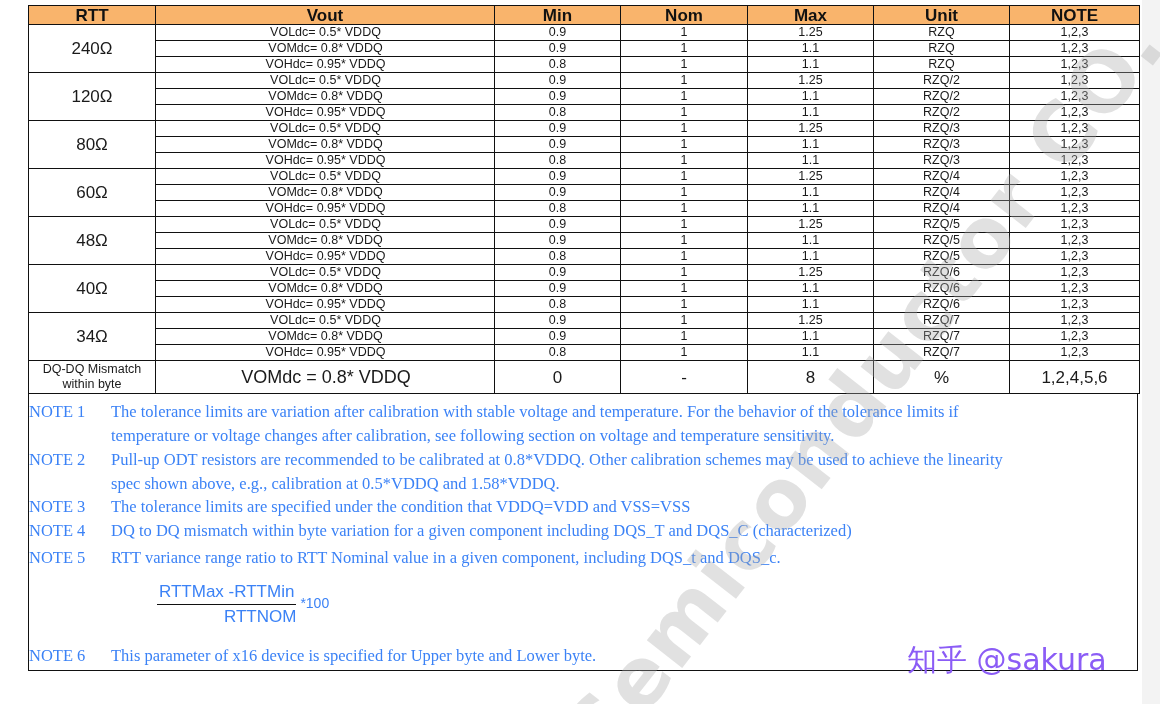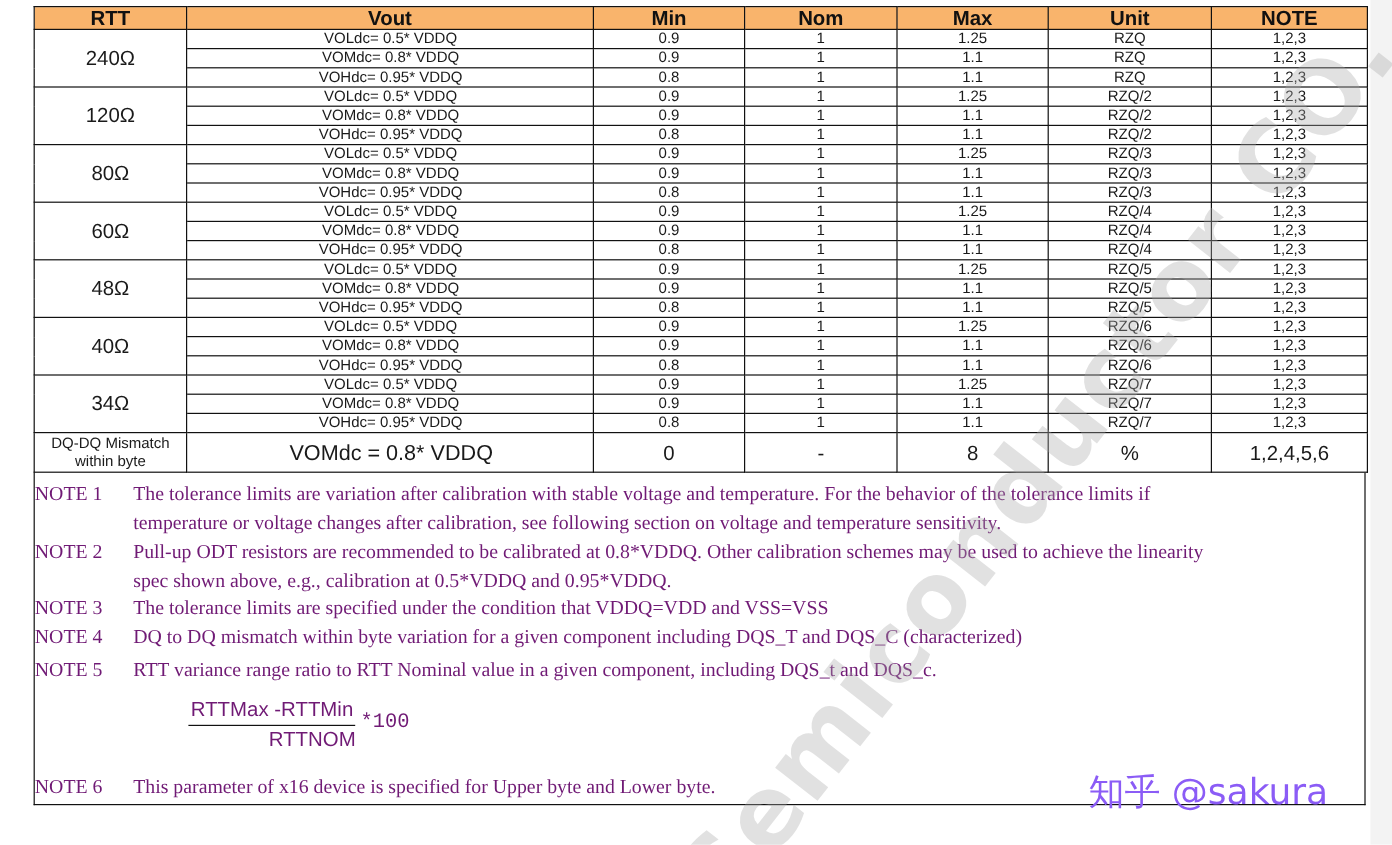--- a/index.html
+++ b/index.html
@@ -15,7 +15,7 @@
   table.spec tr.dq td { height:32px; font-size:17px; }
   table.spec tr.dq td.dqlabel { font-size:12.5px; line-height:15px; }
   table.spec tr.dq td.vout { font-size:18px; padding-left:2px;margin-left:48px; }
-  .notes { border:1.6px solid #111; border-top:none; width:1108px; height:276px; position:relative; font-family:"Liberation Serif", serif; font-size:16.5px; color:#701a75; }
+  .notes { border:1.6px solid #111; border-top:none; width:1108px; height:276px; position:relative; font-family:"Liberation Serif", serif; font-size:16.5px; color:#3b82f6; }
   .note { position:absolute; left:0; }
   .note .lbl { position:absolute; left:0; width:80px; white-space:nowrap; }
   .note .txt { position:absolute; left:82px; white-space:nowrap; }

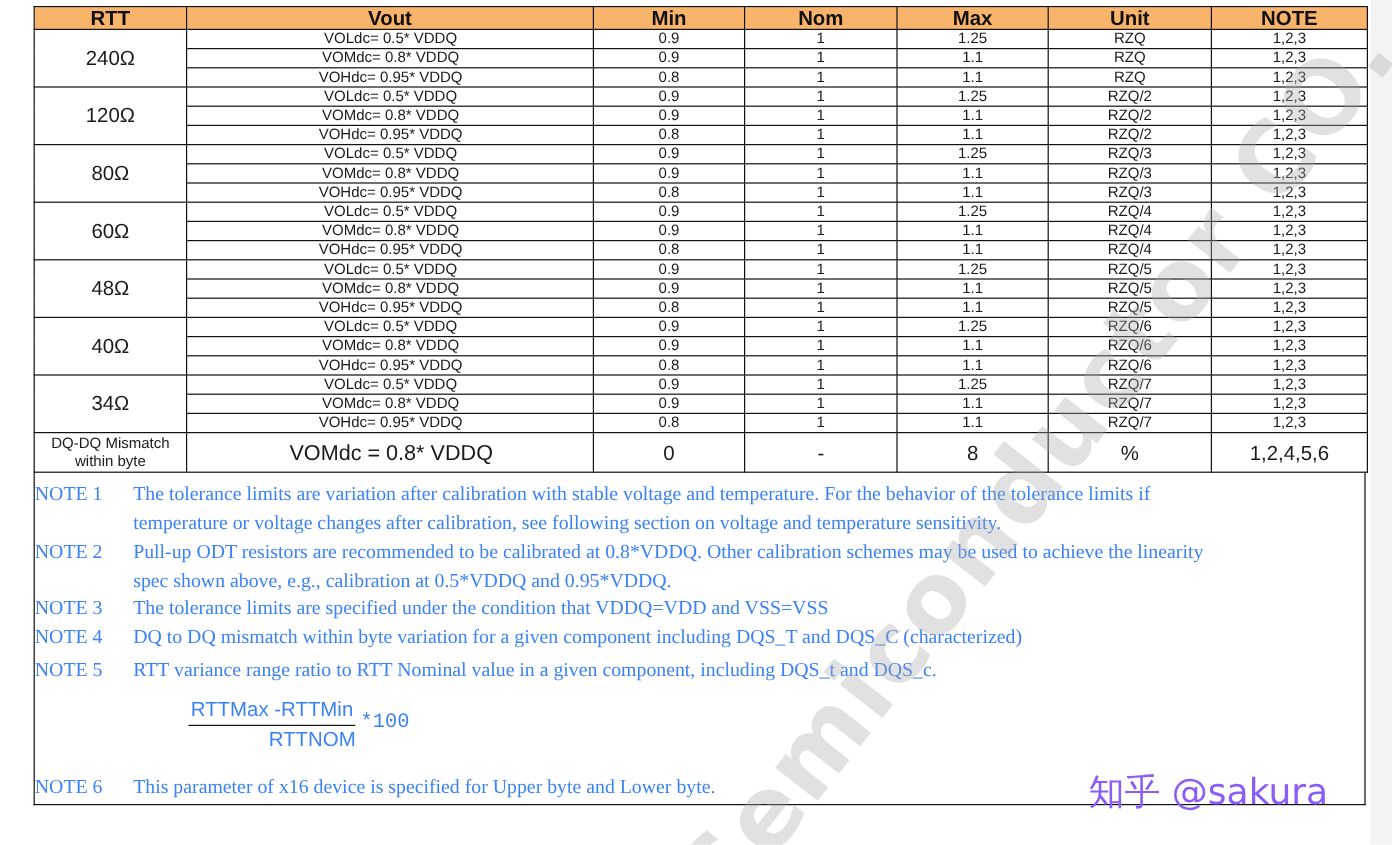--- a/index.html
+++ b/index.html
@@ -254,7 +254,7 @@
     <div class="note" style="top:56px">
       <span class="lbl">NOTE 2</span>
       <span class="txt" style="top:0">Pull-up ODT resistors are recommended to be calibrated at 0.8*VDDQ. Other calibration schemes may be used to achieve the linearity</span>
-      <span class="txt" style="top:24px">spec shown above, e.g., calibration at 0.5*VDDQ and 0.95*VDDQ.</span>
+      <span class="txt" style="top:24px">spec shown above, e.g., calibration at 0.5*VDDQ and 1.58*VDDQ.</span>
     </div>
     <div class="note" style="top:103px">
       <span class="lbl">NOTE 3</span>

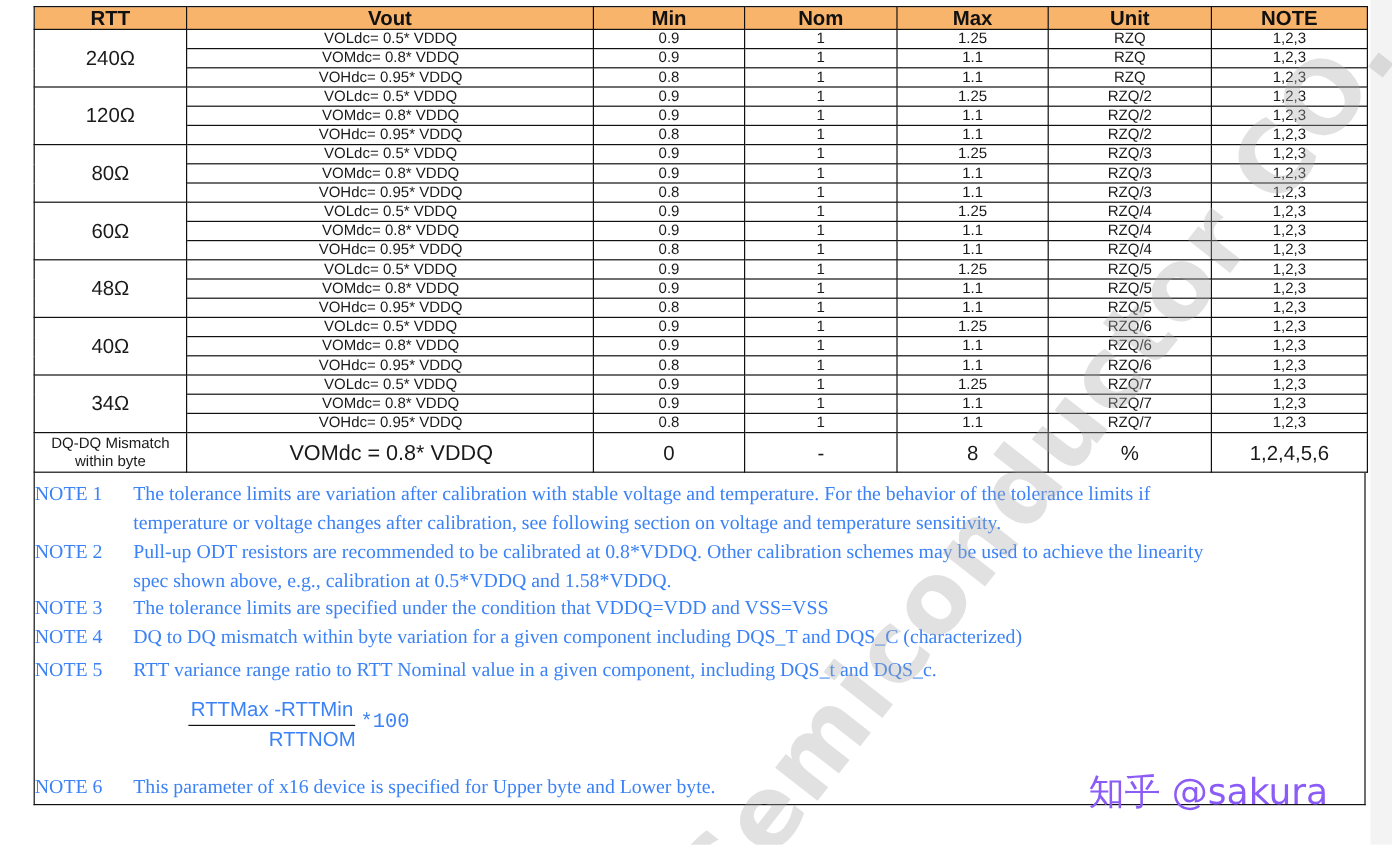--- a/index.html
+++ b/index.html
@@ -23,7 +23,7 @@
   .frac { display:inline-flex; flex-direction:column; align-items:flex-end; margin:0 4px 0 8px; }
   .frac .num { border-bottom:1.5px solid #111; padding:0 2px 2px; }
   .frac .den { padding-top:2px; }
-  .mult { font-size:17px; margin-top:-4px;font-family:Liberation Mono, monospace; }
+  .mult { font-size:14px; margin-top:-4px; }
   .wm { position:absolute; font-family:"DejaVu Sans", sans-serif; font-weight:bold; color:rgba(170,170,170,0.35); font-size:82px; transform:rotate(-52deg); transform-origin:left top; left:545px; top:720px; white-space:nowrap; pointer-events:none; letter-spacing:2px; }
   .zhihu { position:absolute; left:907px; top:640px; font-family:"DejaVu Sans", sans-serif; font-size:30px; color:#8b5cf6; white-space:nowrap; }
 </style>

